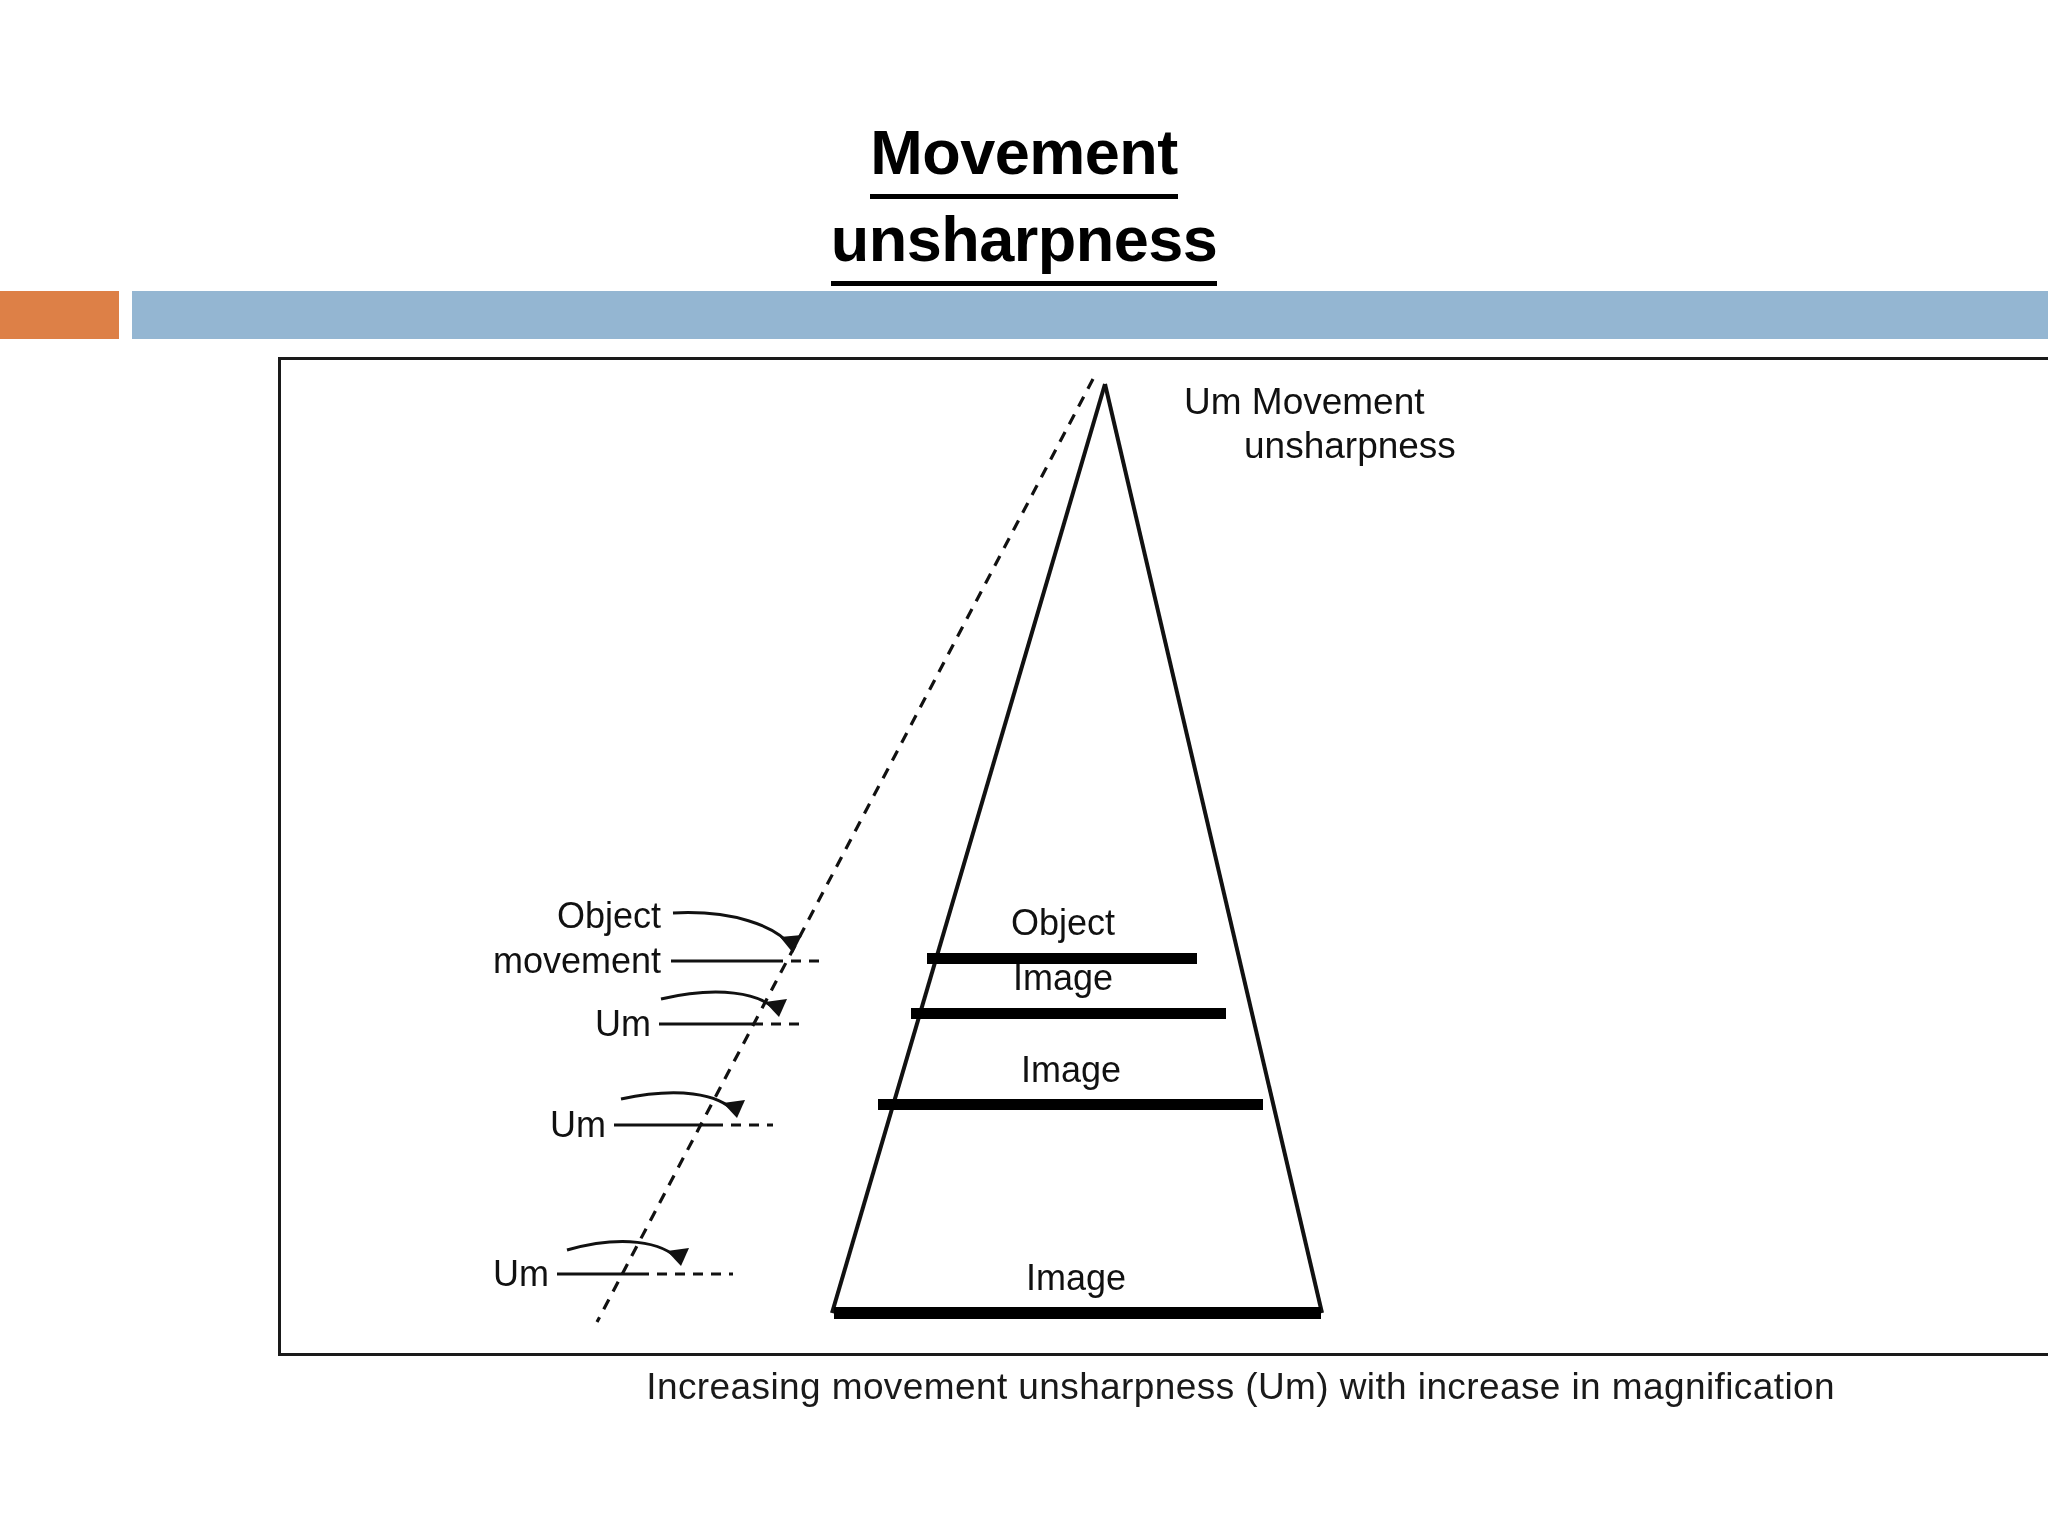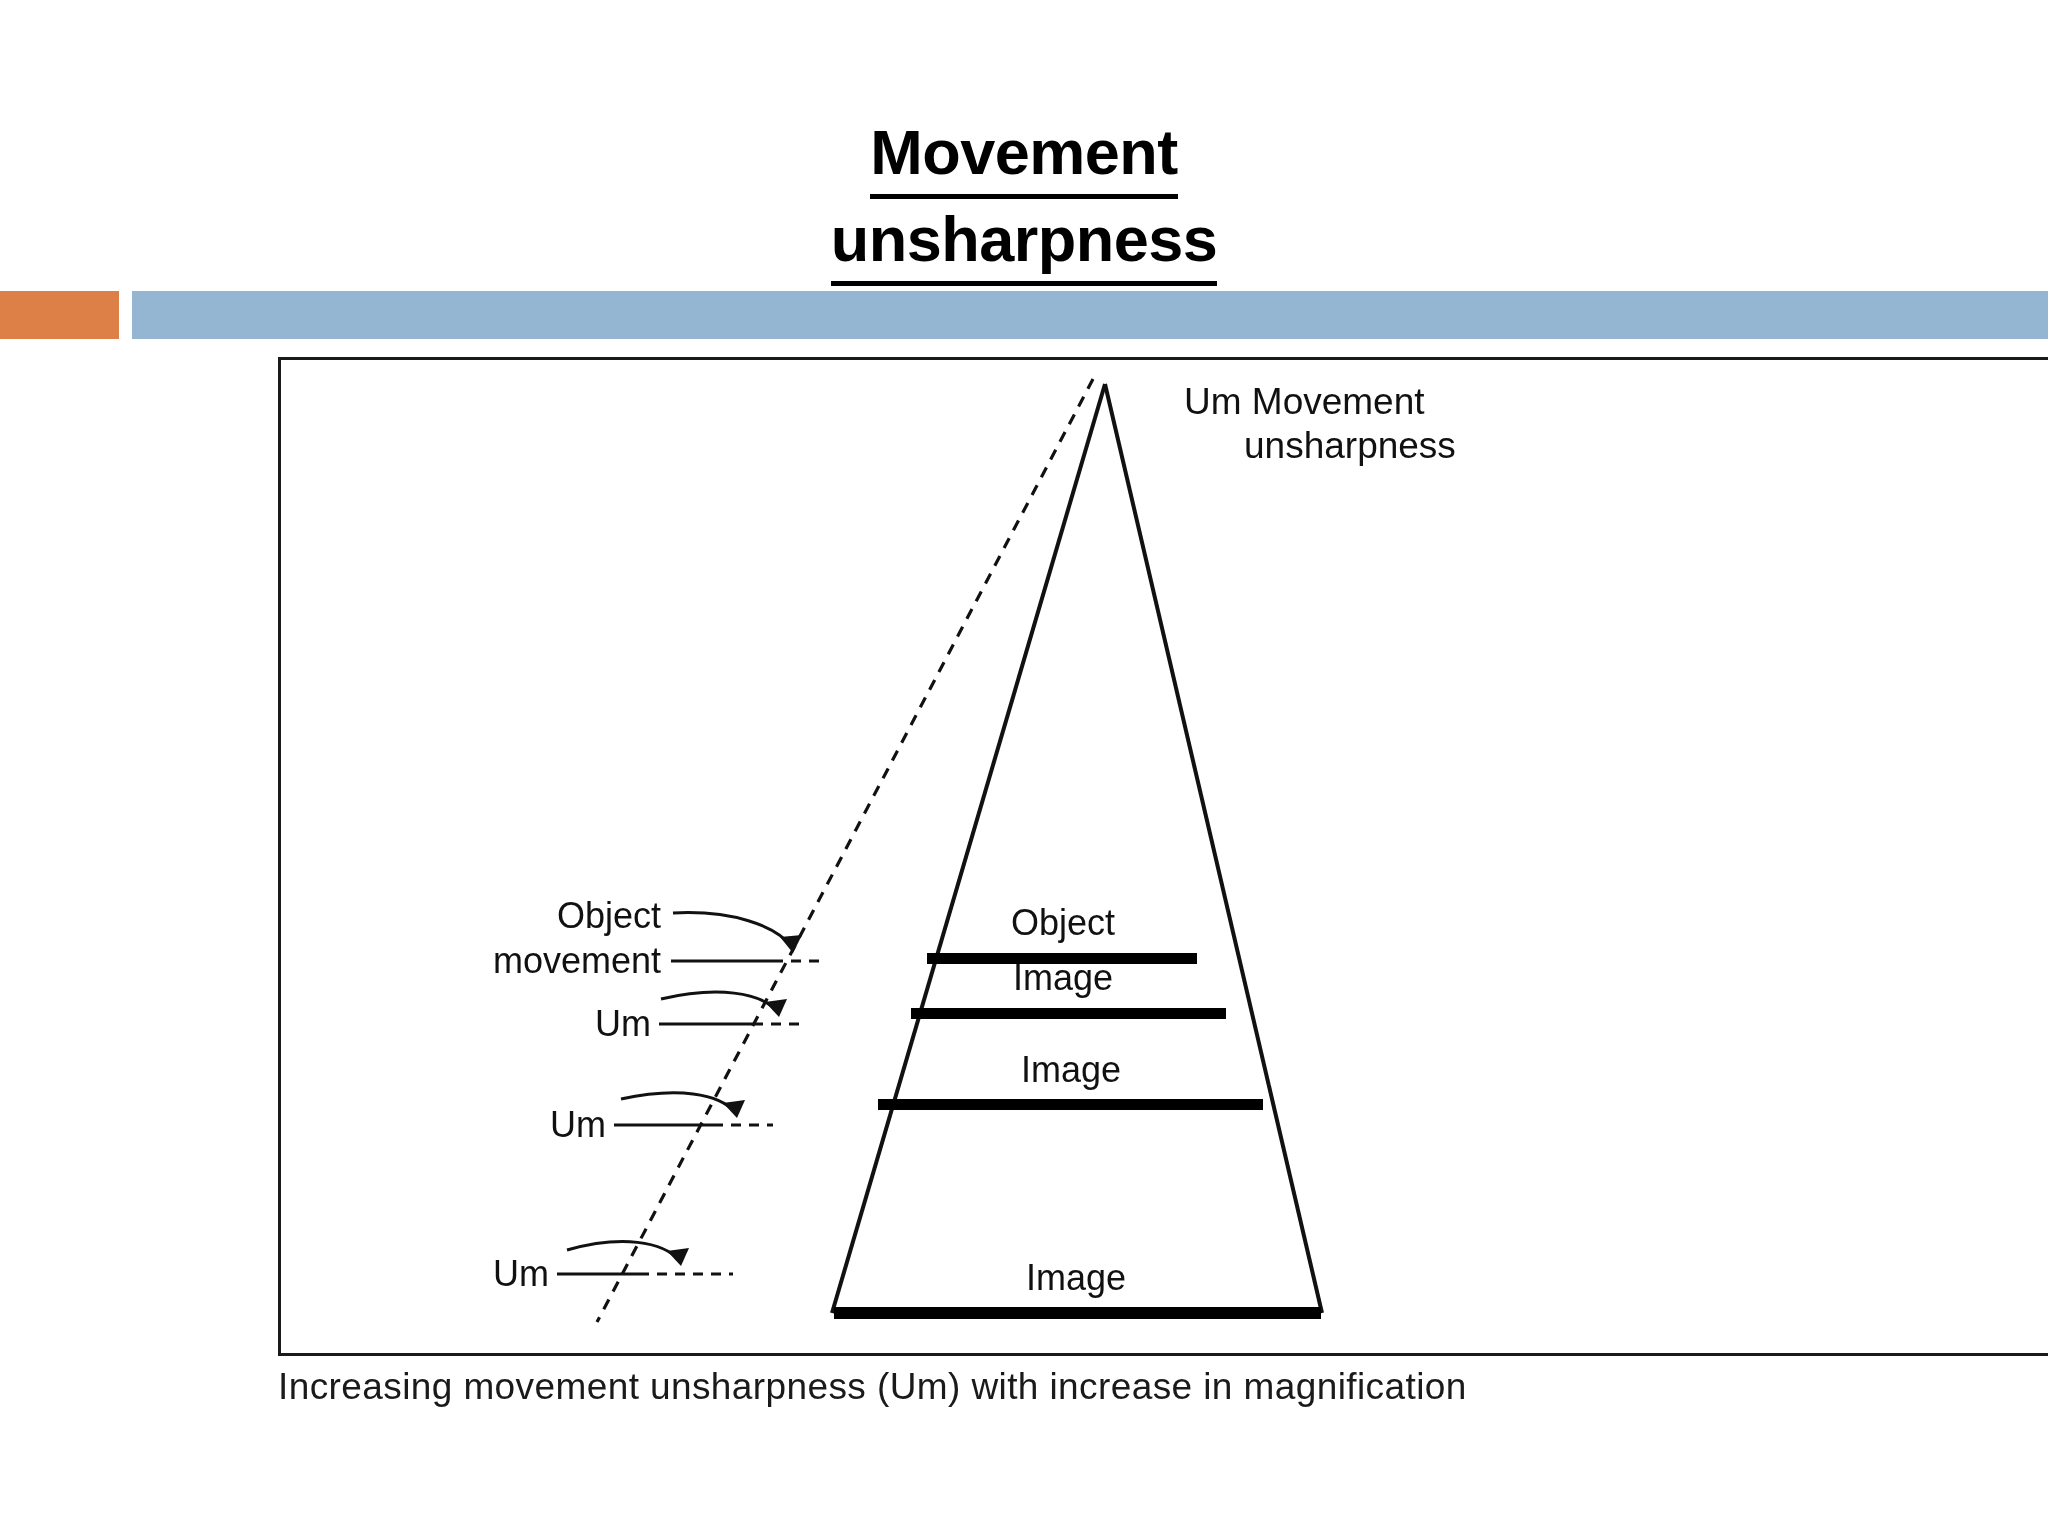--- a/index.html
+++ b/index.html
@@ -81,7 +81,7 @@
     left: 278px;
     top: 1366px;
     width: 1557px;
-    text-align: left;
+    text-align: right;
     font-family: "Liberation Sans", sans-serif;
     font-size: 37px;
     color: #1a1a1a;

